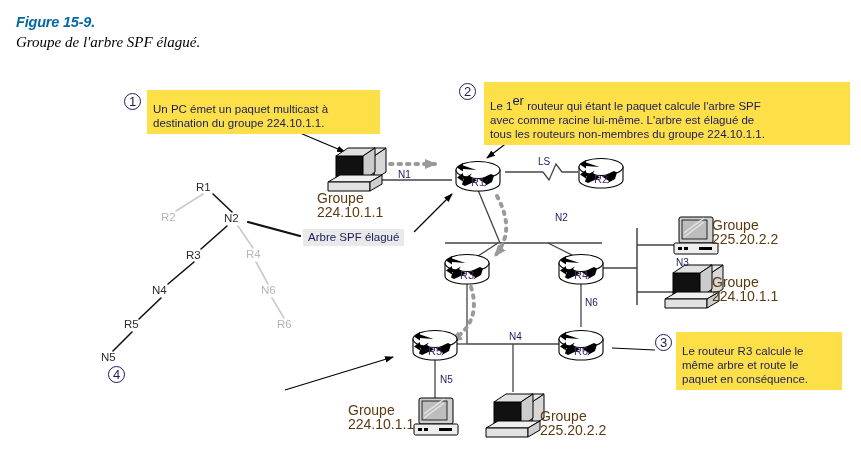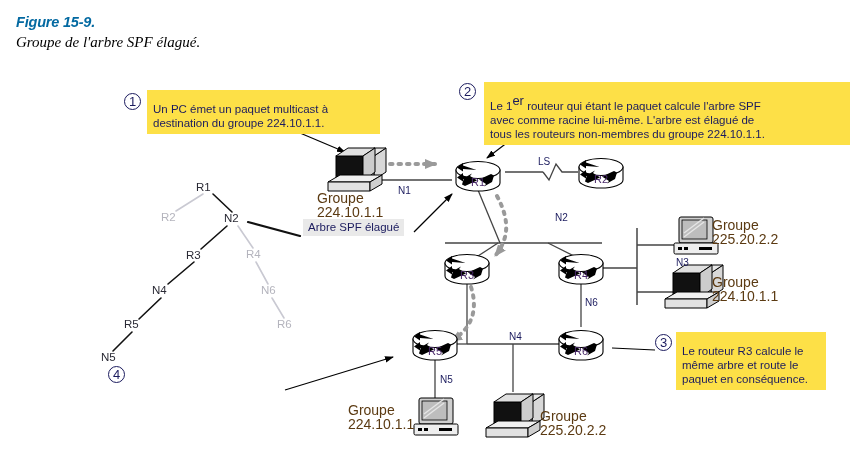--- a/index.html
+++ b/index.html
@@ -317,7 +317,7 @@
   <div class="routerlabel abs" style="left:415px; top:345px;">R5</div>
   <div class="routerlabel abs" style="left:561px; top:345px;">R6</div>
 
-  <div class="netlabel abs" style="left:398px; top:184px;">N1</div>
+  <div class="netlabel abs" style="left:398px; top:168px;">N1</div>
   <div class="netlabel abs" style="left:538px; top:155px;">LS</div>
   <div class="netlabel abs" style="left:555px; top:211px;">N2</div>
   <div class="netlabel abs" style="left:676px; top:256px;">N3</div>

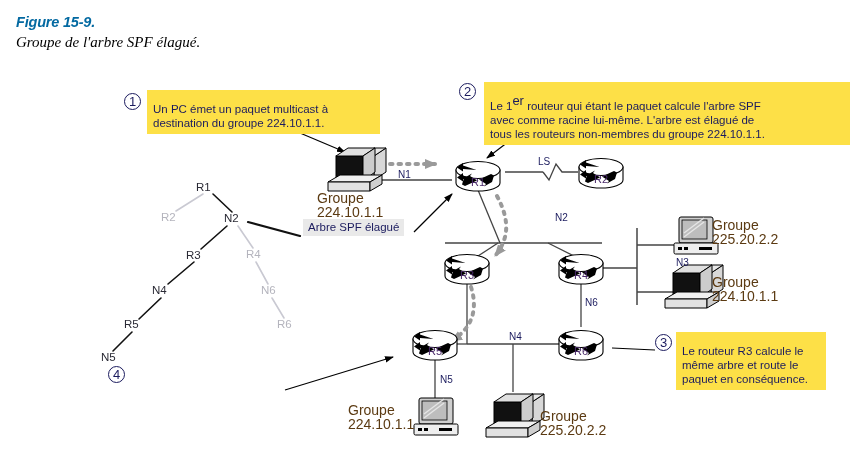--- a/index.html
+++ b/index.html
@@ -308,7 +308,7 @@
   <div class="treelabel pruned abs" style="left:277px; top:318px;">R6</div>
   <div class="treelabel abs" style="left:101px; top:351px;">N5</div>
 
-  <div class="boxlabel abs" style="left:303px; top:219px;">Arbre SPF élagué</div>
+  <div class="boxlabel abs" style="left:303px; top:229px;">Arbre SPF élagué</div>
 
   <div class="routerlabel abs" style="left:458px; top:176px;">R1</div>
   <div class="routerlabel abs" style="left:581px; top:173px;">R2</div>

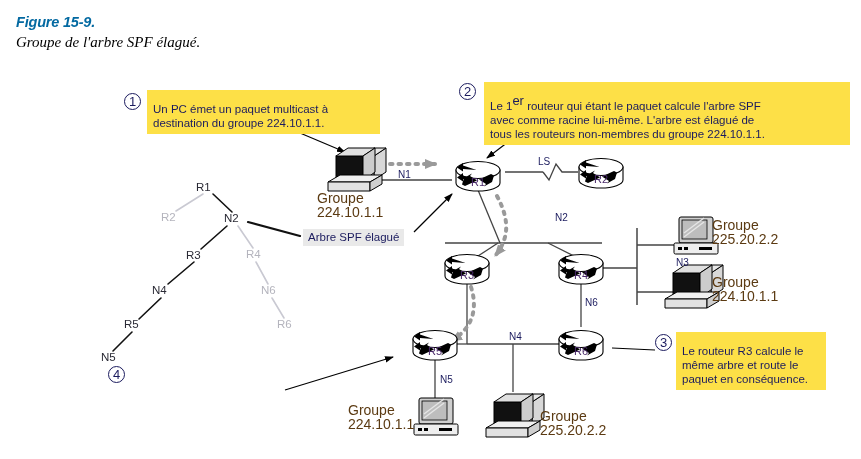--- a/index.html
+++ b/index.html
@@ -291,7 +291,7 @@
 tous les routeurs non-membres du groupe 224.10.1.1.</span></div>
 
   <div class="callout-num abs" style="left:655px; top:334px;">3</div>
-  <div class="callout abs" style="left:676px; top:332px; width:150px;">Le routeur R3 calcule le
+  <div class="callout abs" style="left:676px; top:332px; width:166px;">Le routeur R3 calcule le
 même arbre et route le
 paquet en conséquence.</div>
 

